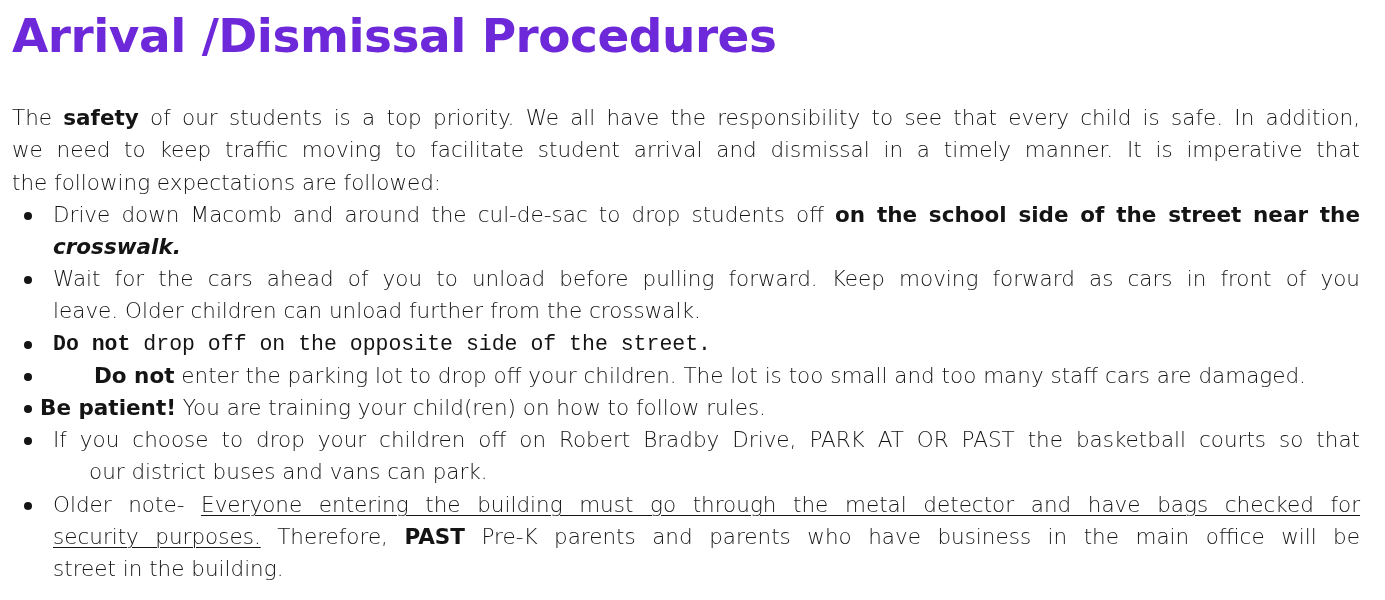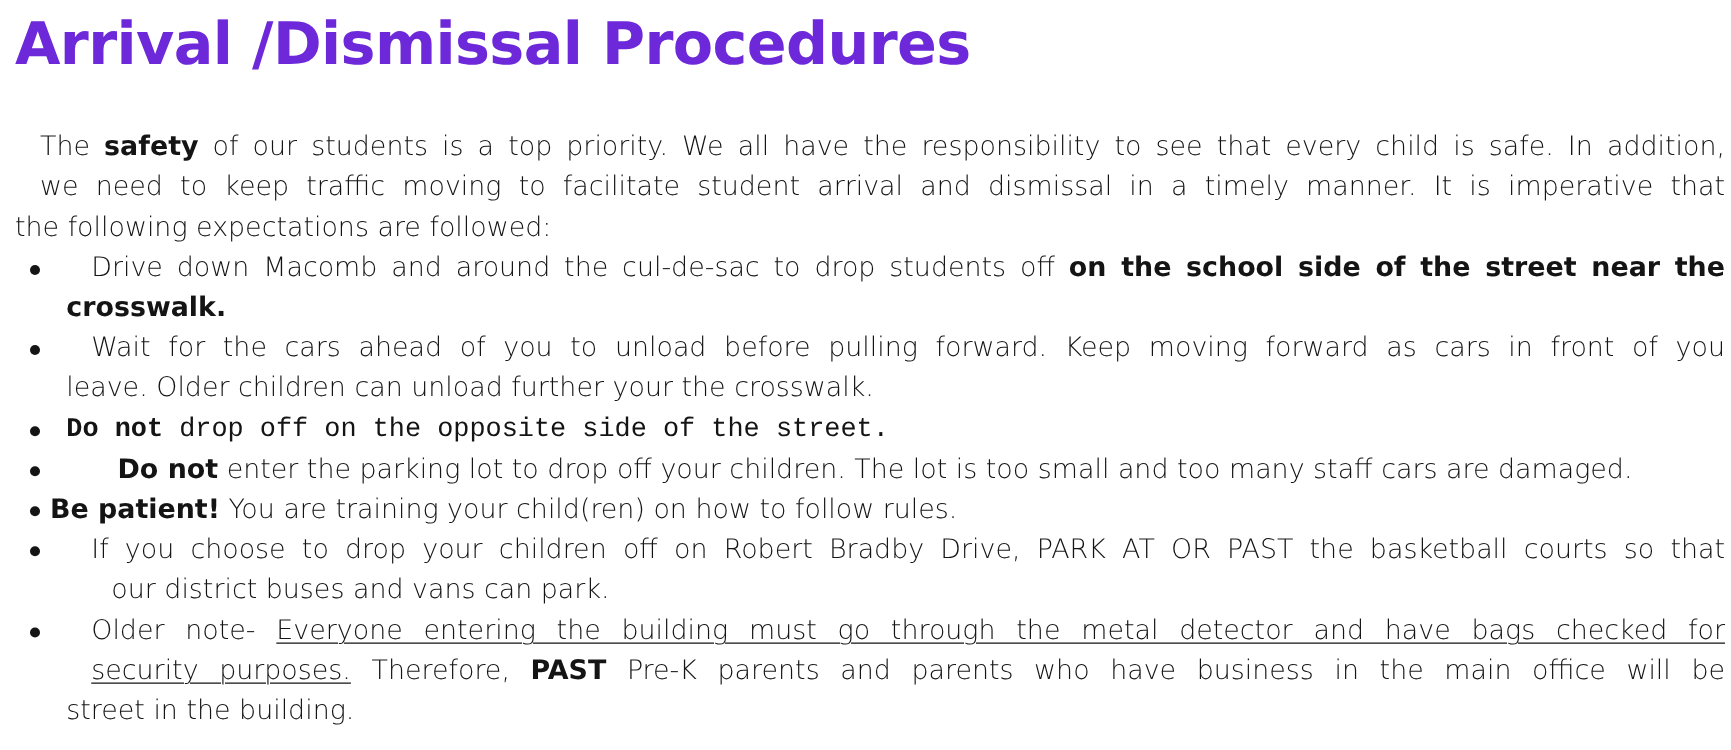--- a/index.html
+++ b/index.html
@@ -20,7 +20,7 @@
     color: #141414;
   }
   .just {
-    text-align: justify; text-align-last: justify; margin-left: 20px;
+    text-align: justify; text-align-last: justify;
   }
   .b { font-weight: 700; }
   .u { text-decoration: underline; text-underline-offset: 3px; text-decoration-thickness: 1px; }

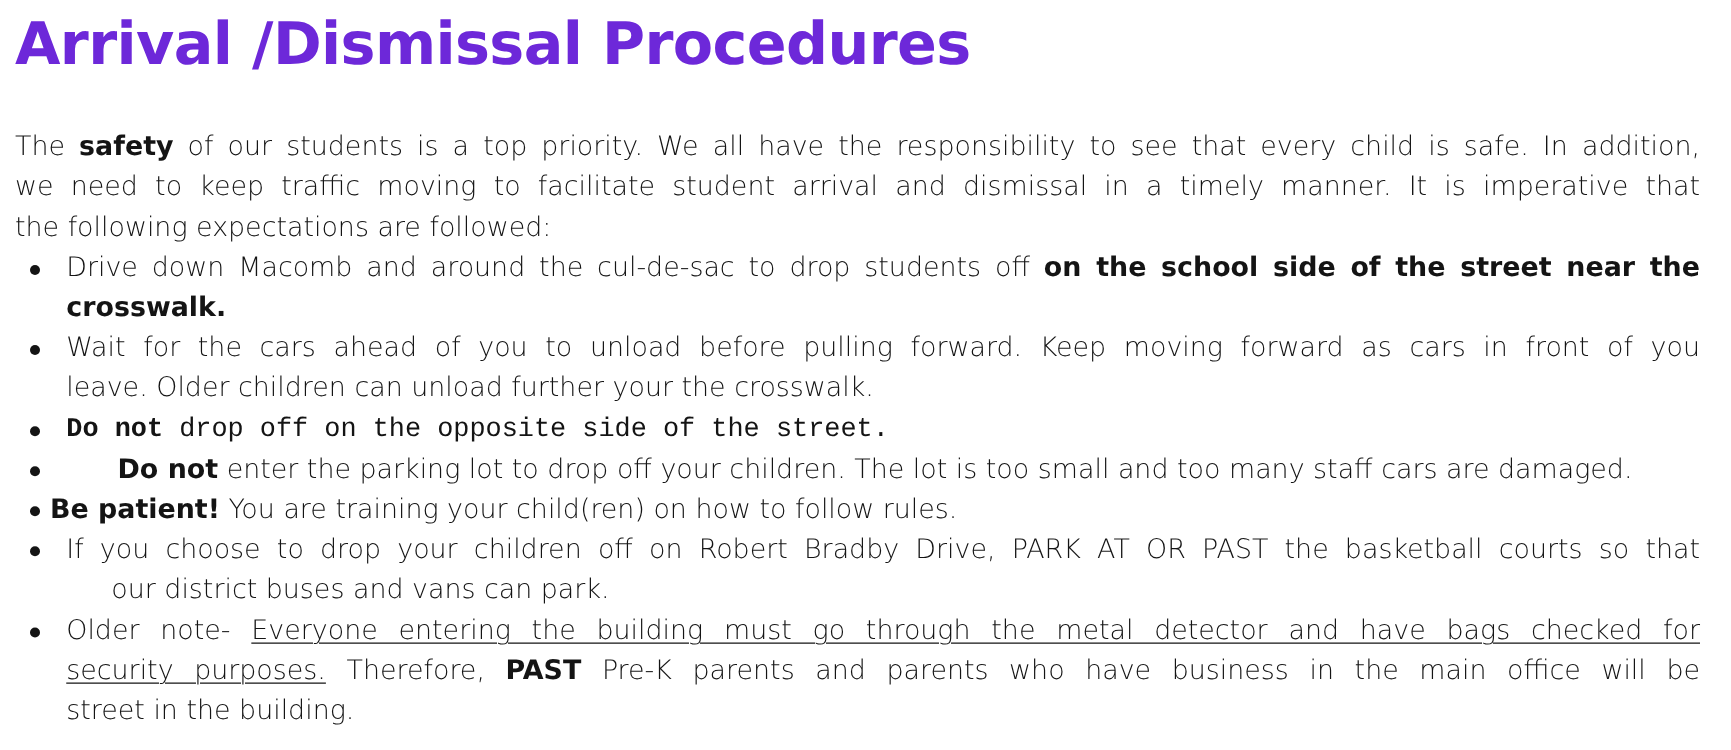--- a/index.html
+++ b/index.html
@@ -44,7 +44,7 @@
 
   <div class="bullet" style="left:24px; top:212px;"></div>
   <div class="line just" style="left:53px; top:199px; width:1307px;"><span> Drive down Macomb and around the cul-de-sac to drop students off </span><span class="b">on the school side of the street near the</span></div>
-  <div class="line b" style="left:53px; top:231px;">crosswalk.</div>
+  <div class="line b" style="left:53px; top:231px;font-style:italic;">crosswalk.</div>
 
   <div class="bullet" style="left:24px; top:276px;"></div>
   <div class="line just" style="left:53px; top:263px; width:1307px;">Wait for the cars ahead of you to unload before pulling forward. Keep moving forward as cars in front of you</div>

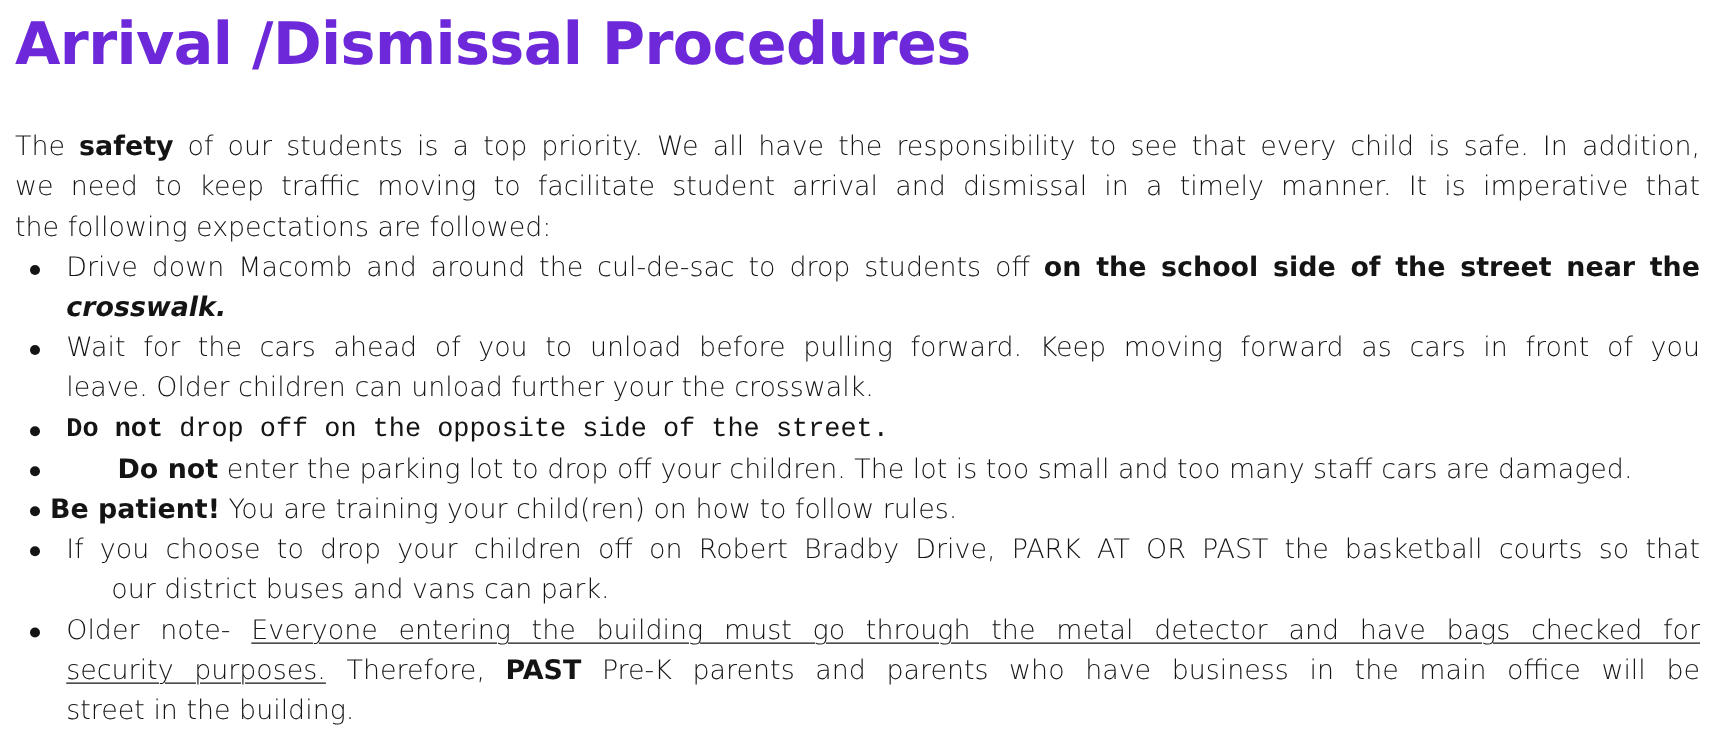--- a/index.html
+++ b/index.html
@@ -48,7 +48,7 @@
 
   <div class="bullet" style="left:24px; top:276px;"></div>
   <div class="line just" style="left:53px; top:263px; width:1307px;">Wait for the cars ahead of you to unload before pulling forward. Keep moving forward as cars in front of you</div>
-  <div class="line" style="left:53px; top:295px;">leave. Older children can unload further your the crosswalk.</div>
+  <div class="line" style="left:53px; top:295px;">leave. Older children can unload further from the crosswalk.</div>
 
   <div class="bullet" style="left:24px; top:341px;"></div>
   <div class="line" style="left:53px; top:328px;font-family:Liberation Mono, monospace;"><span class="b">Do not</span><span> drop off on the opposite side of the street.</span></div>

